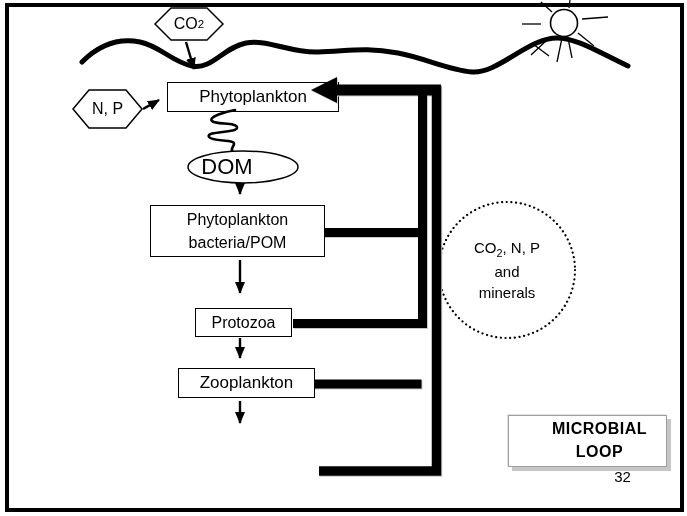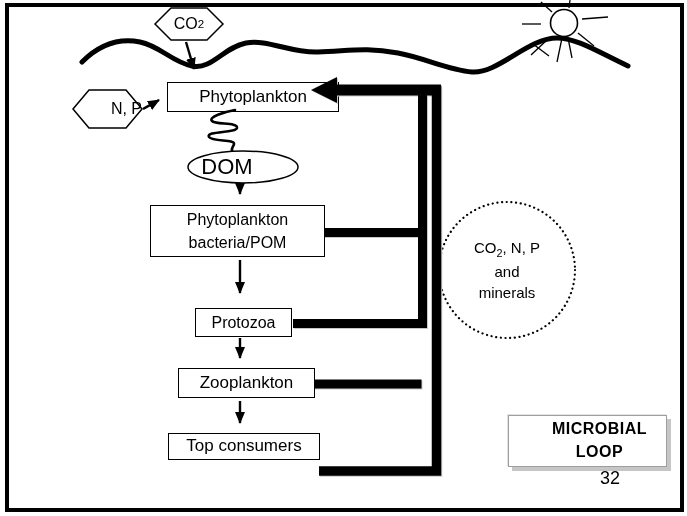--- a/index.html
+++ b/index.html
@@ -140,7 +140,7 @@
       <sub>2</sub>
   </div>
 
-  <div class="label" style="left:73px;top:90px;width:69px;height:38px;justify-content:flex-end;">
+  <div class="label" style="left:73px;top:90px;width:69px;height:38px;">
     <span>N, P</span>
   </div>
 

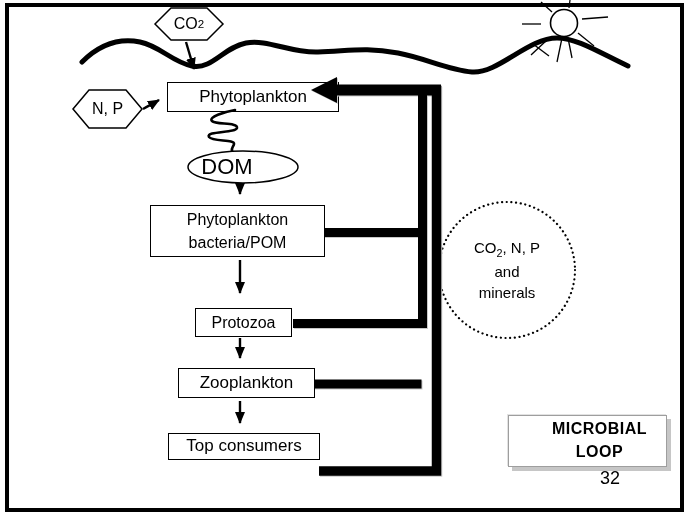--- a/index.html
+++ b/index.html
@@ -58,9 +58,6 @@
     <span>Zooplankton</span>
   </div>
 
-  <div class="node" style="left:168px;top:433px;width:152px;height:27px;">
-    <span>Top consumers</span>
-  </div>
 
   <div class="caption-box">
     <span>MICROBIAL</span>

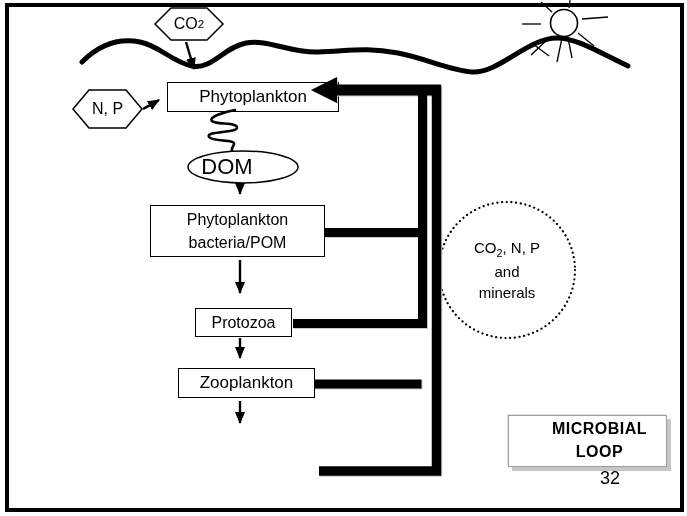--- a/index.html
+++ b/index.html
@@ -30,7 +30,7 @@
   }
   .page-num{
     position:absolute;left:600px;top:468px;width:45px;height:18px;z-index:3;
-    font-size:18px;text-align:left;
+    font-size:15px;text-align:center;
   }
   .thickloop{filter:drop-shadow(1.8px 1.8px 0 #c9c9c9);}
 </style>

